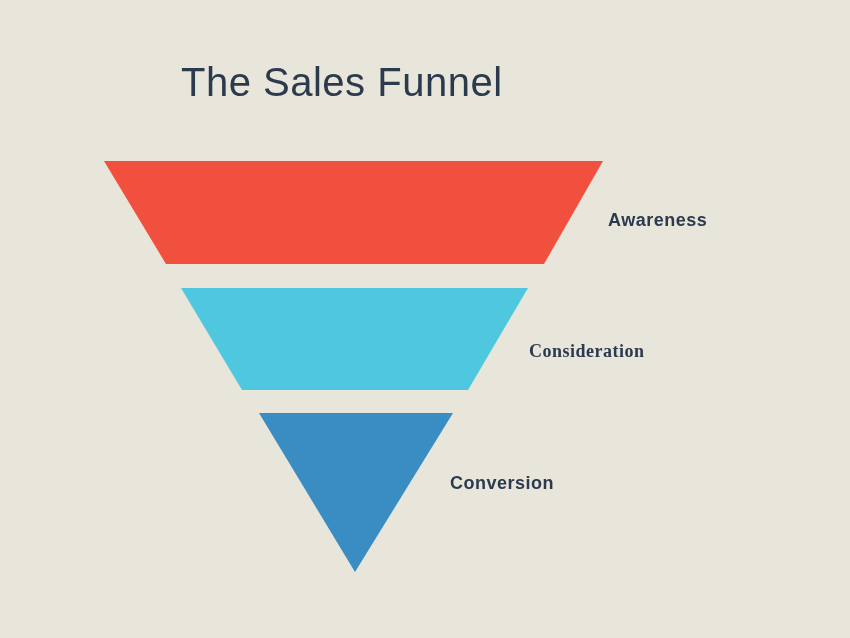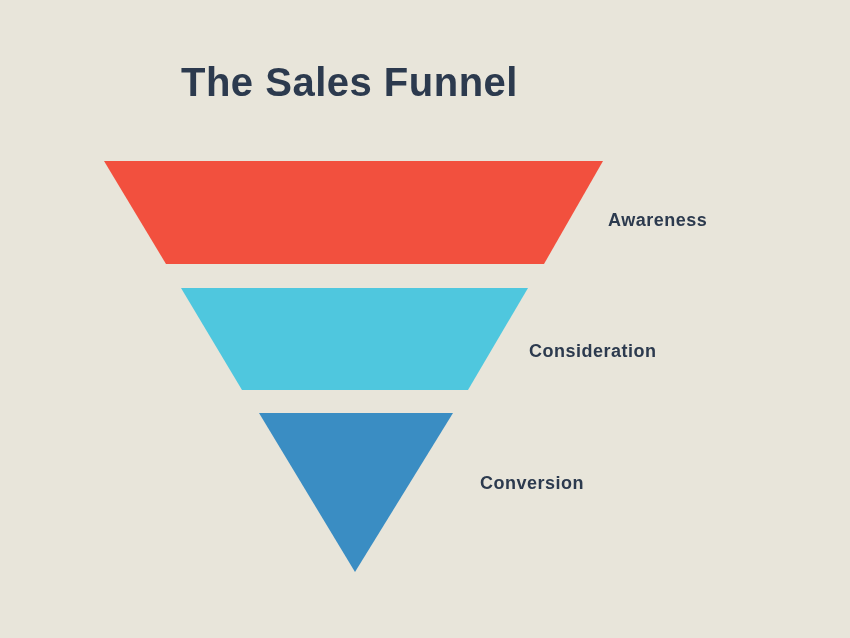--- a/index.html
+++ b/index.html
@@ -21,7 +21,7 @@
     top: 60px;
     margin: 0;
     font-size: 40px;
-    font-weight: 700;
+    font-weight: 400;
     letter-spacing: 0.5px;
     line-height: 1.1;
     white-space: nowrap;

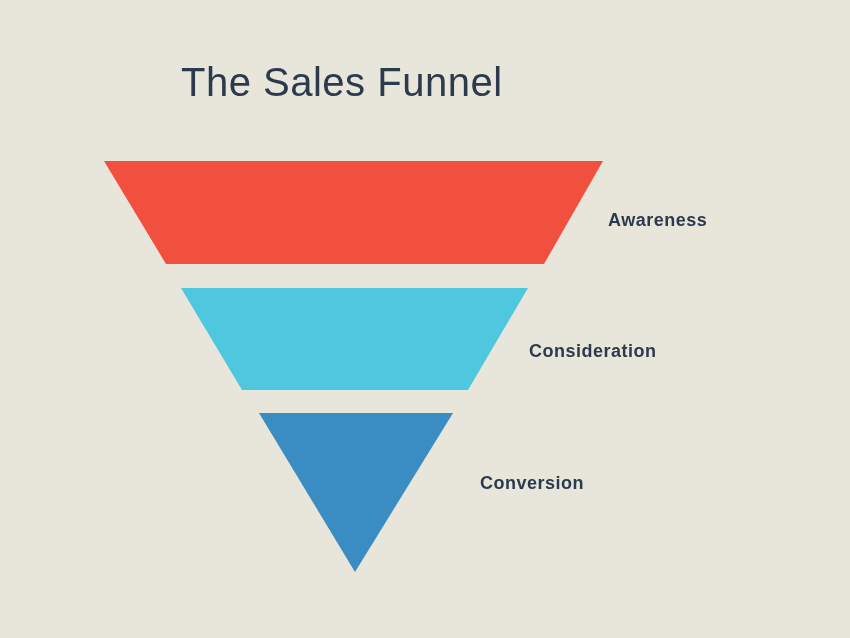--- a/index.html
+++ b/index.html
@@ -44,7 +44,7 @@
     white-space: nowrap;
   }
   .stage-label.awareness     { left: 608px; top: 211px; }
-  .stage-label.consideration { left: 529px; top: 342px; }
+  .stage-label.consideration { left: 529px; top: 342px; font-family: Liberation Serif, serif; }
   .stage-label.conversion    { left: 480px; top: 474px; }
 </style>
 </head>

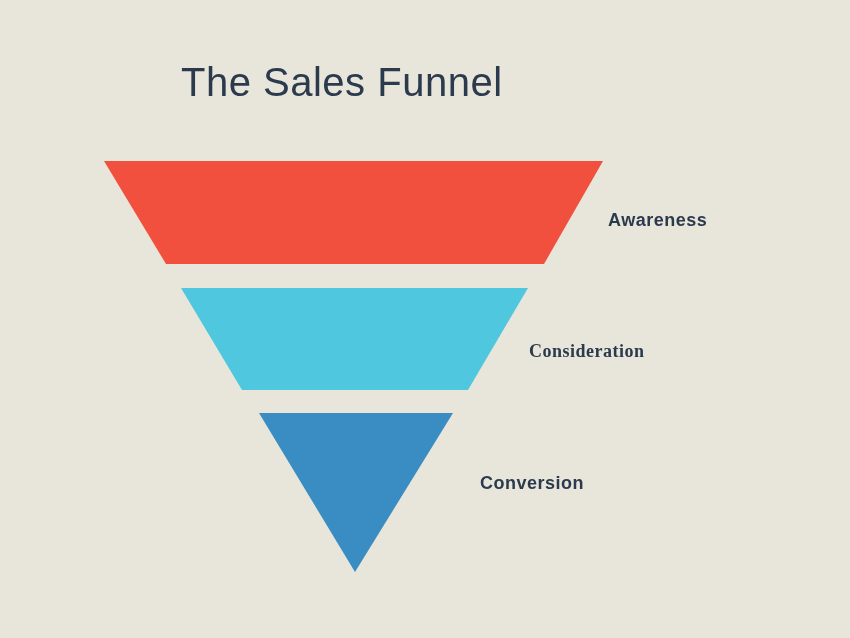--- a/index.html
+++ b/index.html
@@ -45,7 +45,7 @@
   }
   .stage-label.awareness     { left: 608px; top: 211px; }
   .stage-label.consideration { left: 529px; top: 342px; font-family: Liberation Serif, serif; }
-  .stage-label.conversion    { left: 480px; top: 474px; }
+  .stage-label.conversion    { left: 450px; top: 474px; }
 </style>
 </head>
 <body>

